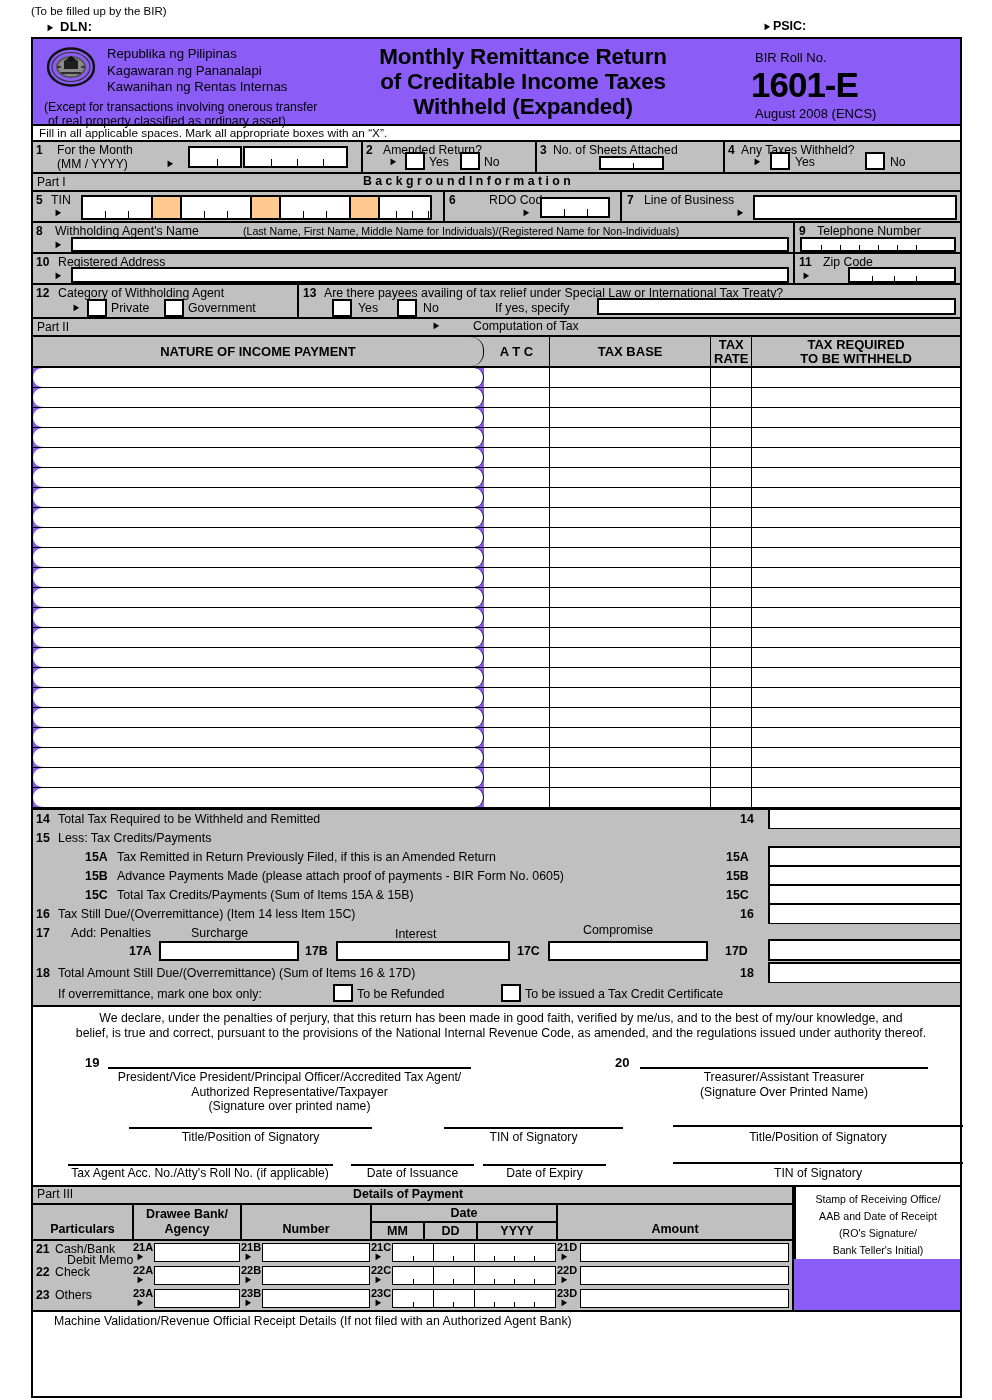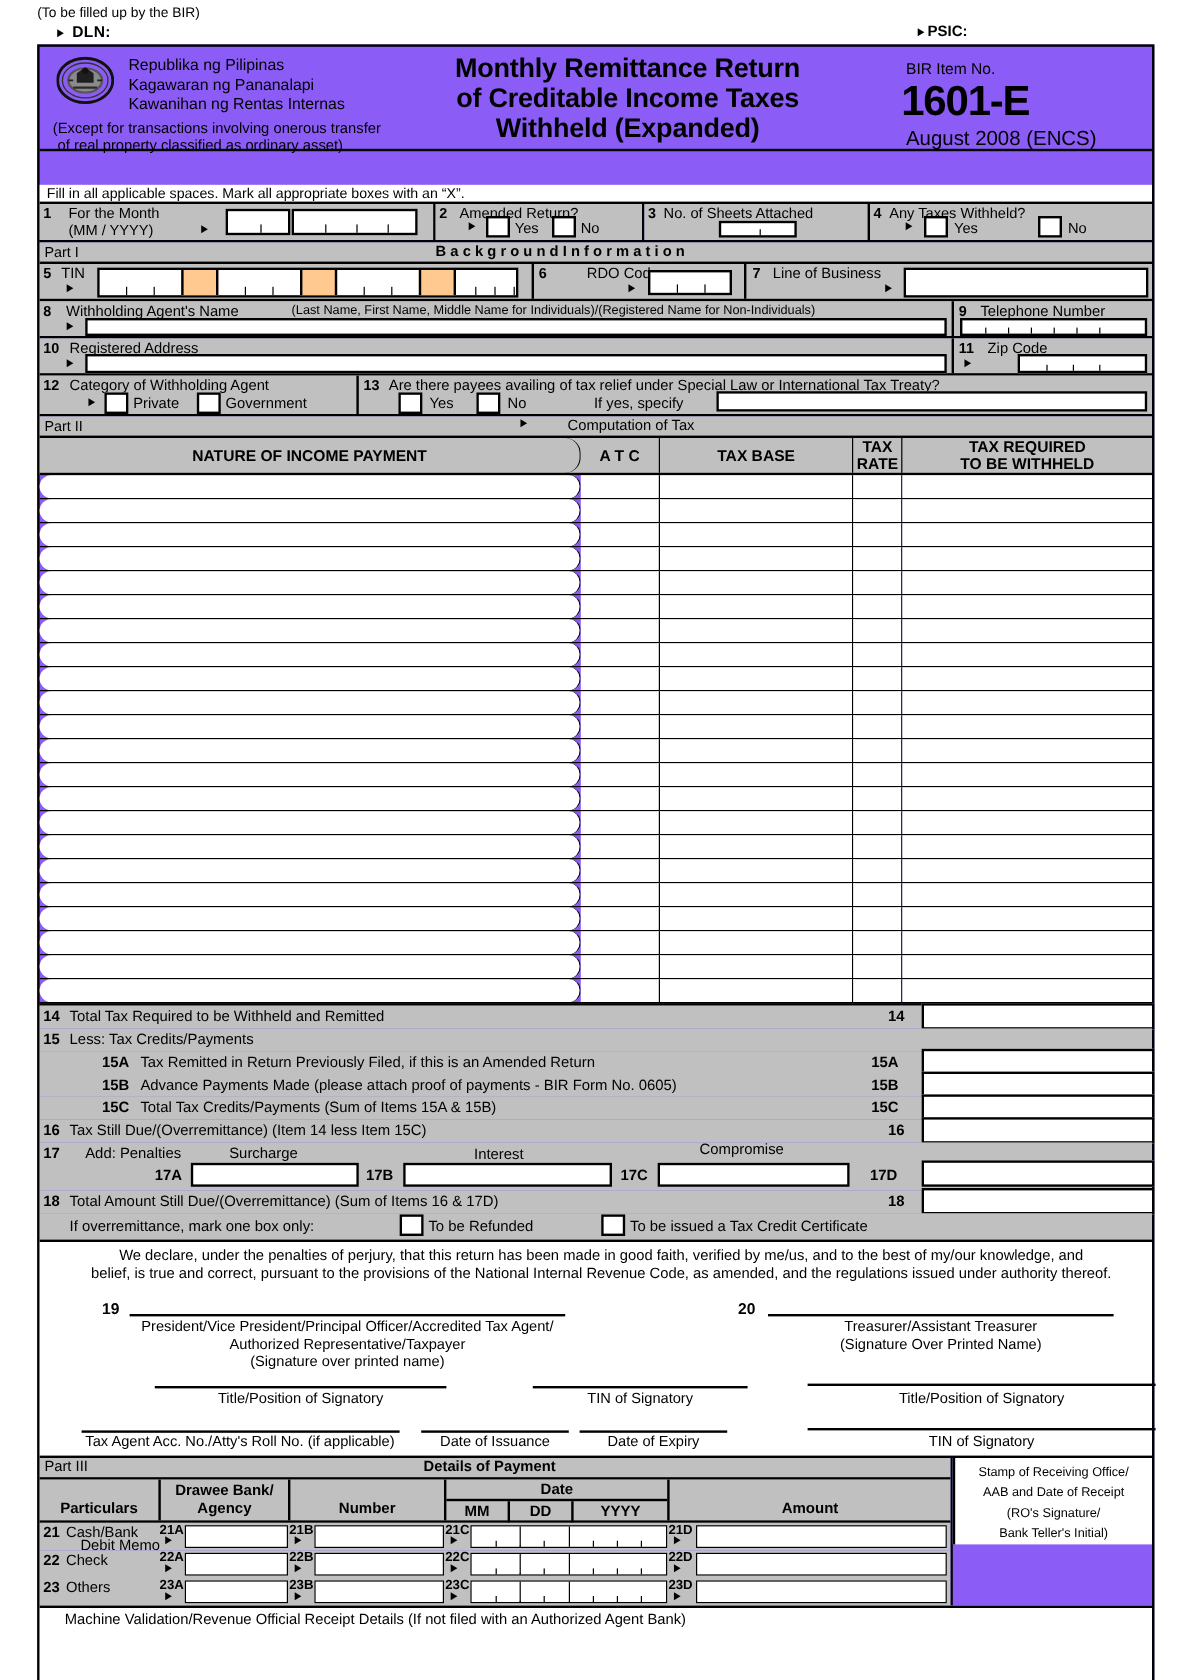--- a/index.html
+++ b/index.html
@@ -207,7 +207,7 @@
         <div>Withheld (Expanded)</div>
       </div>
 
-      <div id="formno">BIR Item No.</div>
+      <div id="formno">BIR Roll No.</div>
       <div id="formid">1601-E</div>
       <div id="formdate">August 2008  (ENCS)</div>
     </div>

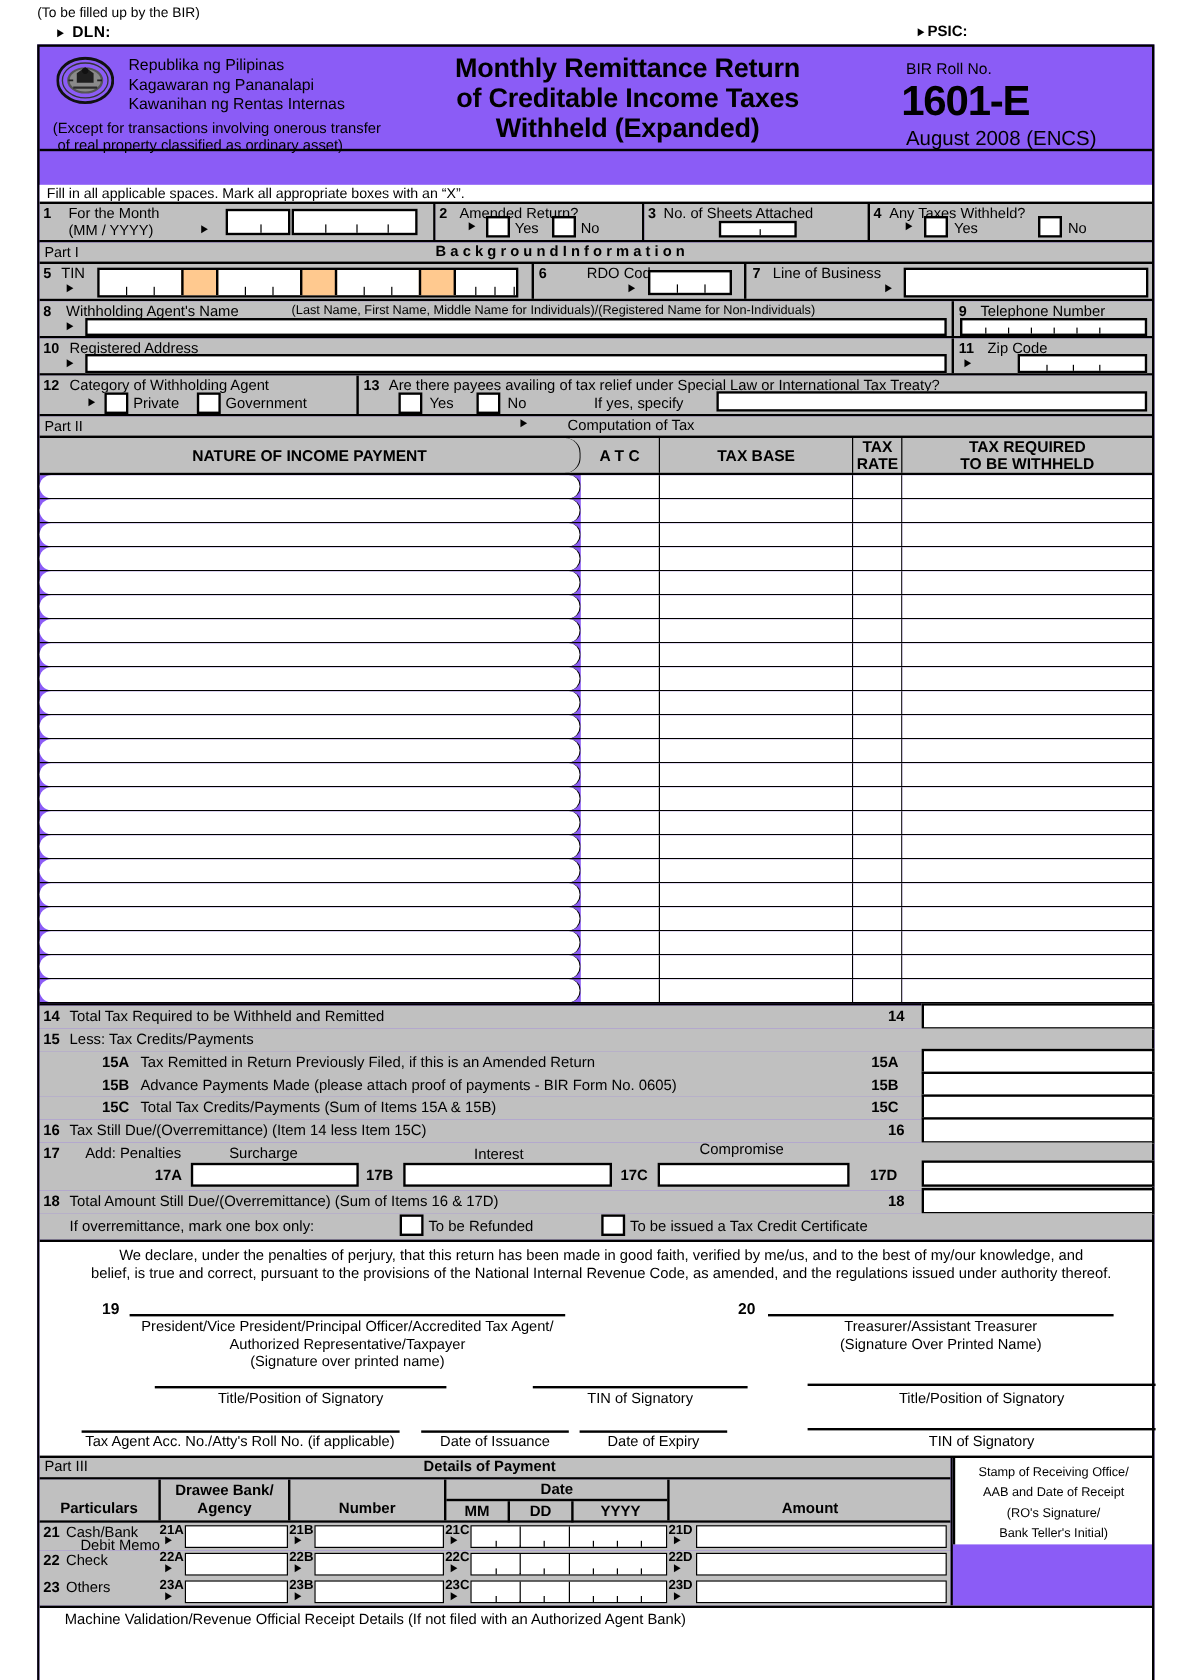--- a/index.html
+++ b/index.html
@@ -89,7 +89,7 @@
   }
   #formno { position: absolute; left: 722px; top: 11px; font-size: 13px; }
   #formid { position: absolute; left: 718px; top: 26px; font-size: 35px; font-weight: bold; letter-spacing: -1px;}
-  #formdate { position: absolute; left: 722px; top: 67px; font-size: 17px; }
+  #formdate { position: absolute; left: 722px; top: 67px; font-size: 13px; }
 
   
   #notice {

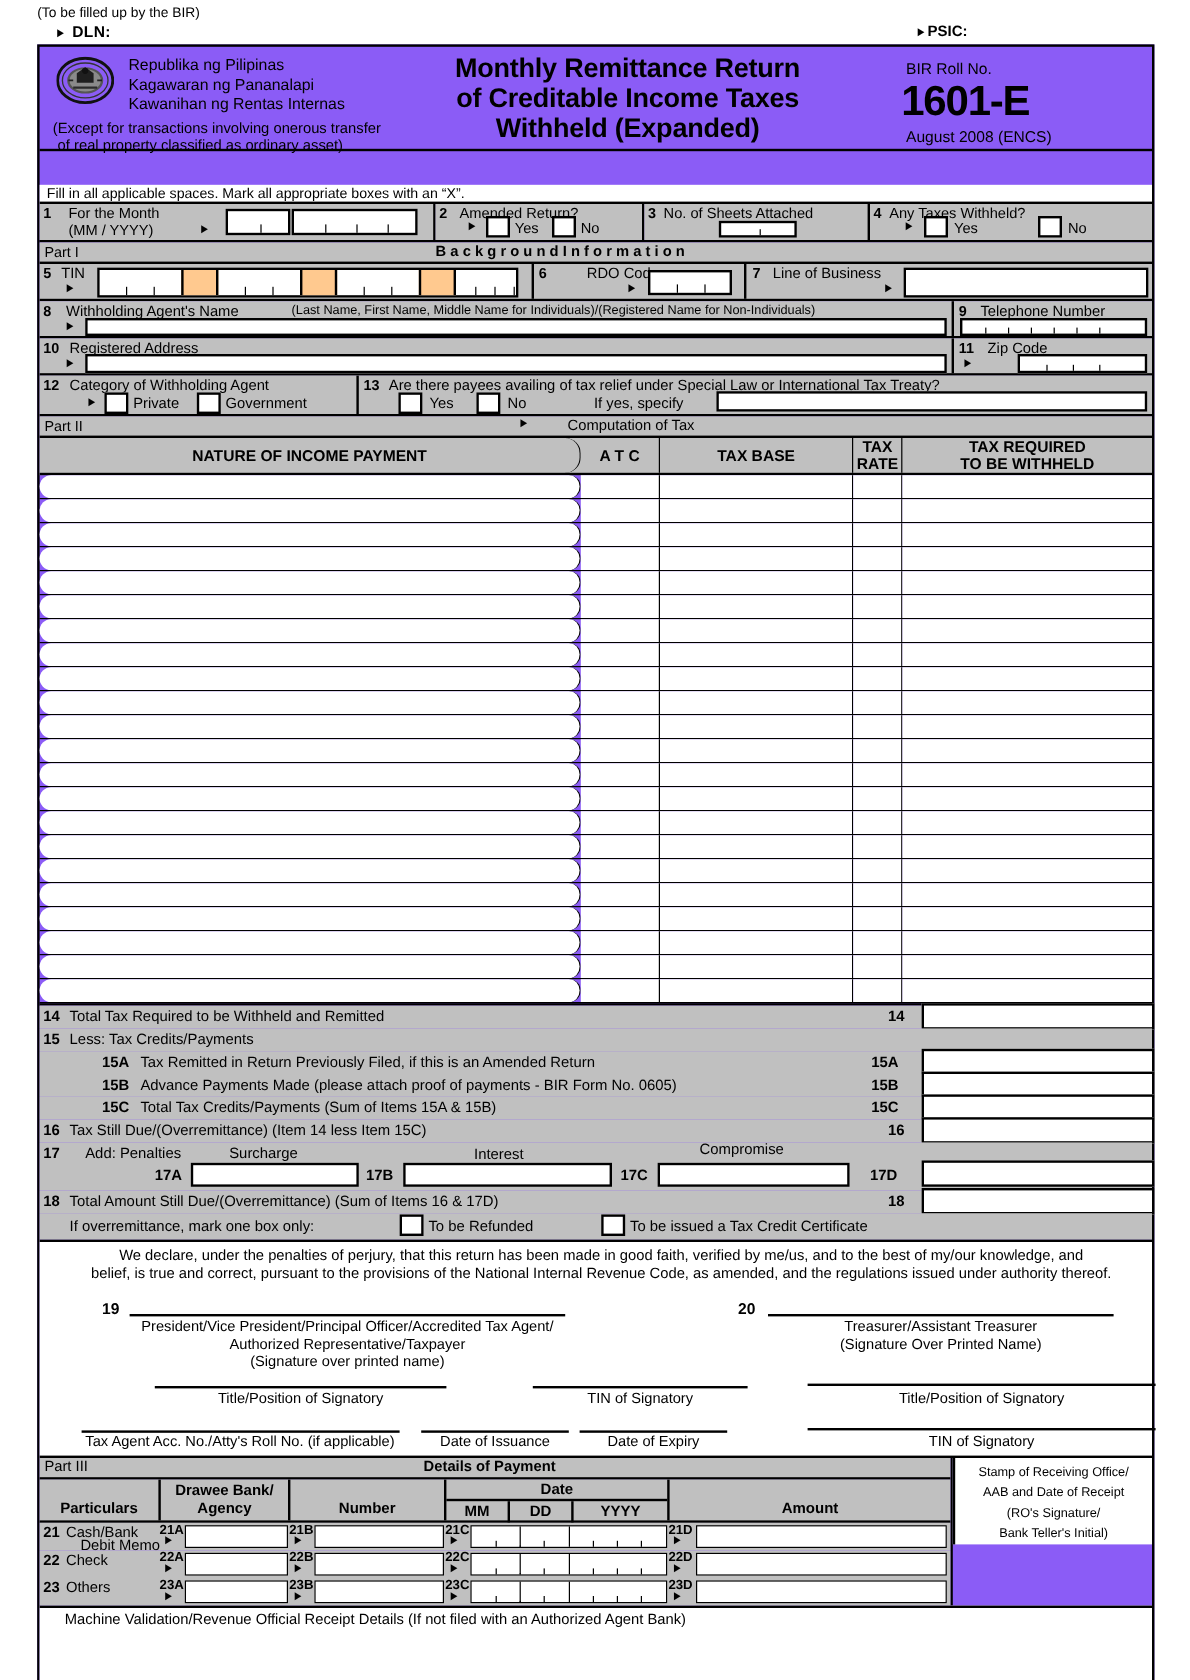--- a/index.html
+++ b/index.html
@@ -94,7 +94,7 @@
   
   #notice {
     height: 14px; border-bottom: 2px solid #000;
-    font-size: 11.8px; padding-left: 6px; line-height: 14px; margin-top: 28px;
+    font-size: 11.8px; padding-left: 6px; line-height: 14px;
   }
 
   

